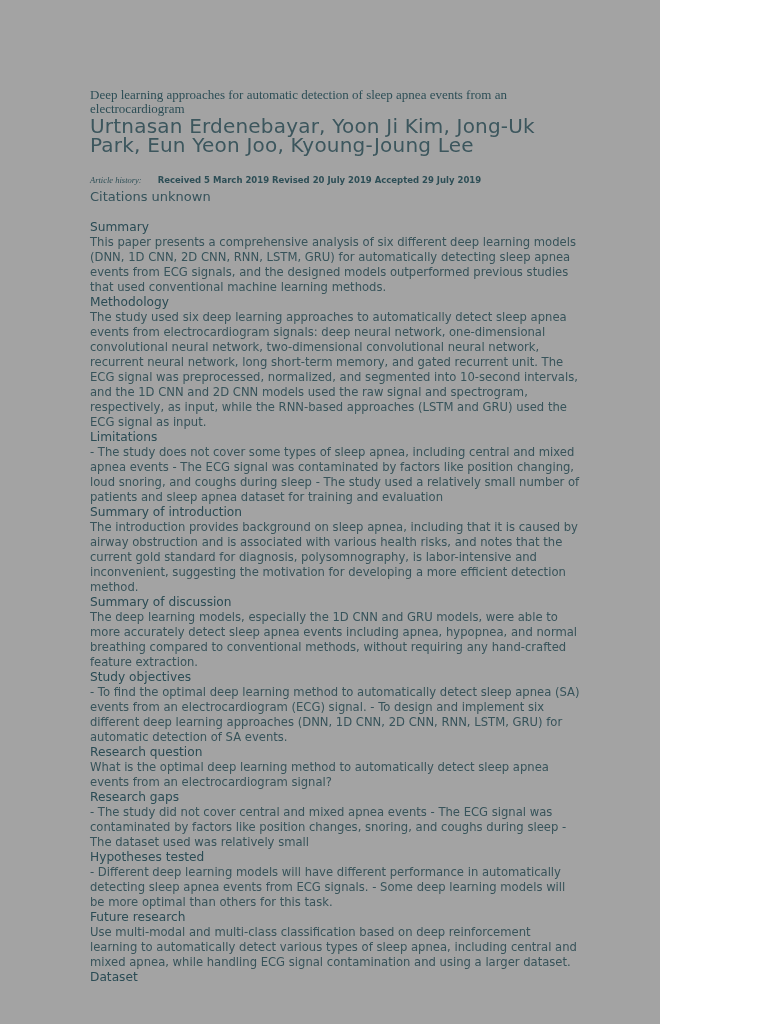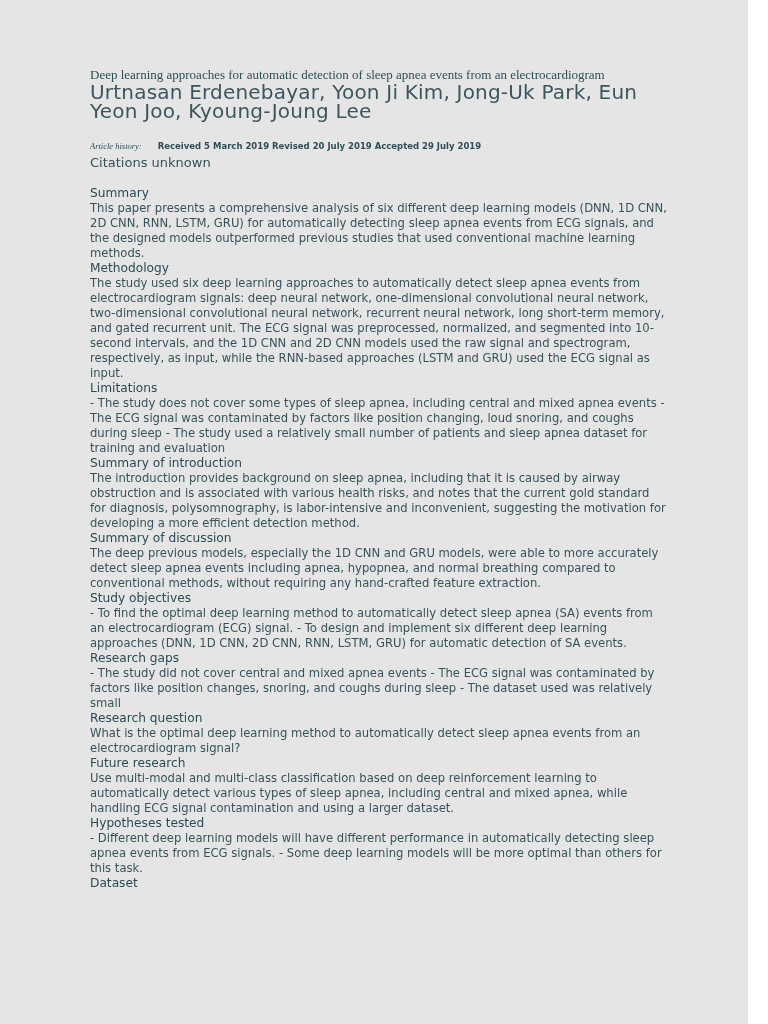--- a/index.html
+++ b/index.html
@@ -10,10 +10,10 @@
   .page {
     position: relative;
     box-sizing: border-box;
-    width: 748px;
+    width: 660px;
     height: 1024px;
-    background: #e5e5e5;
-    padding: 68px 80px 0 90px;
+    background: #a3a3a3;
+    padding: 88px 80px 0 90px;
     overflow: hidden;
   }
   .title {

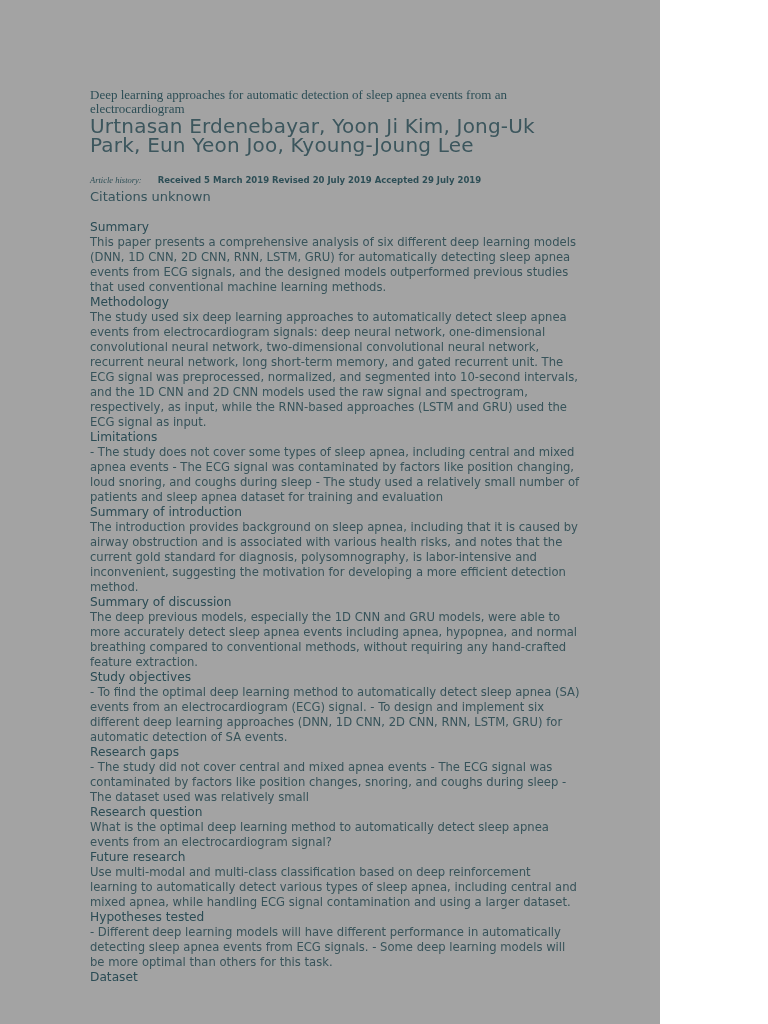--- a/index.html
+++ b/index.html
@@ -116,7 +116,7 @@
 
   <section class="sec">
     <h2 class="sec-heading">Summary of discussion</h2>
-    <p class="sec-body">The deep previous models, especially the 1D CNN and GRU models, were able to more accurately detect sleep apnea events including apnea, hypopnea, and normal breathing compared to conventional methods, without requiring any hand-crafted feature extraction.</p>
+    <p class="sec-body">The deep learning models, especially the 1D CNN and GRU models, were able to more accurately detect sleep apnea events including apnea, hypopnea, and normal breathing compared to conventional methods, without requiring any hand-crafted feature extraction.</p>
   </section>
 
   <section class="sec">

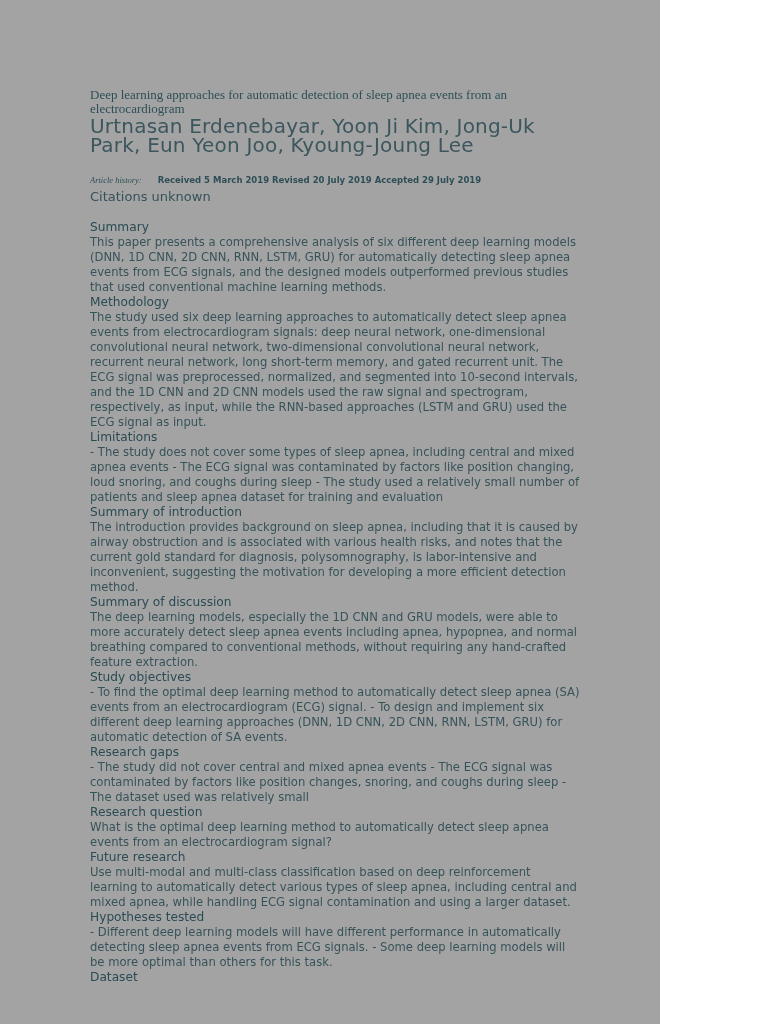--- a/index.html
+++ b/index.html
@@ -125,13 +125,13 @@
   </section>
 
   <section class="sec">
-    <h2 class="sec-heading">Research gaps</h2>
-    <p class="sec-body">- The study did not cover central and mixed apnea events - The ECG signal was contaminated by factors like position changes, snoring, and coughs during sleep - The dataset used was relatively small</p>
+    <h2 class="sec-heading">Research question</h2>
+    <p class="sec-body">What is the optimal deep learning method to automatically detect sleep apnea events from an electrocardiogram signal?</p>
   </section>
 
   <section class="sec">
-    <h2 class="sec-heading">Research question</h2>
-    <p class="sec-body">What is the optimal deep learning method to automatically detect sleep apnea events from an electrocardiogram signal?</p>
+    <h2 class="sec-heading">Research gaps</h2>
+    <p class="sec-body">- The study did not cover central and mixed apnea events - The ECG signal was contaminated by factors like position changes, snoring, and coughs during sleep - The dataset used was relatively small</p>
   </section>
 
   <section class="sec">

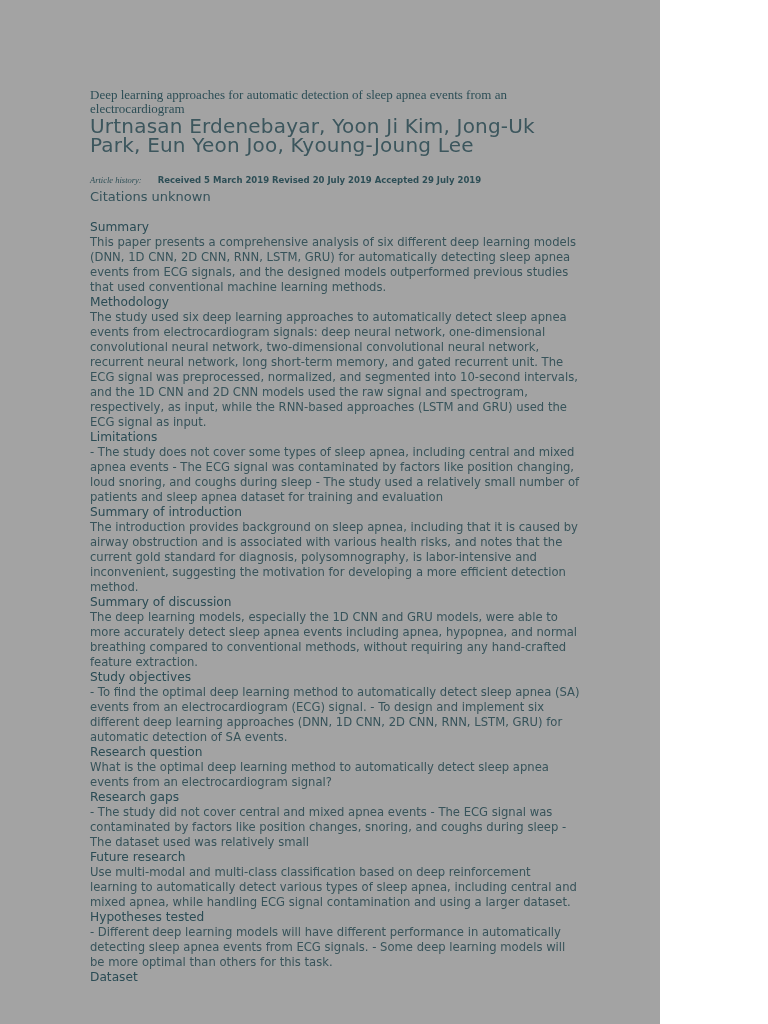--- a/index.html
+++ b/index.html
@@ -135,13 +135,13 @@
   </section>
 
   <section class="sec">
-    <h2 class="sec-heading">Future research</h2>
-    <p class="sec-body">Use multi-modal and multi-class classification based on deep reinforcement learning to automatically detect various types of sleep apnea, including central and mixed apnea, while handling ECG signal contamination and using a larger dataset.</p>
+    <h2 class="sec-heading">Hypotheses tested</h2>
+    <p class="sec-body">- Different deep learning models will have different performance in automatically detecting sleep apnea events from ECG signals. - Some deep learning models will be more optimal than others for this task.</p>
   </section>
 
   <section class="sec">
-    <h2 class="sec-heading">Hypotheses tested</h2>
-    <p class="sec-body">- Different deep learning models will have different performance in automatically detecting sleep apnea events from ECG signals. - Some deep learning models will be more optimal than others for this task.</p>
+    <h2 class="sec-heading">Future research</h2>
+    <p class="sec-body">Use multi-modal and multi-class classification based on deep reinforcement learning to automatically detect various types of sleep apnea, including central and mixed apnea, while handling ECG signal contamination and using a larger dataset.</p>
   </section>
 
   <section class="sec">

